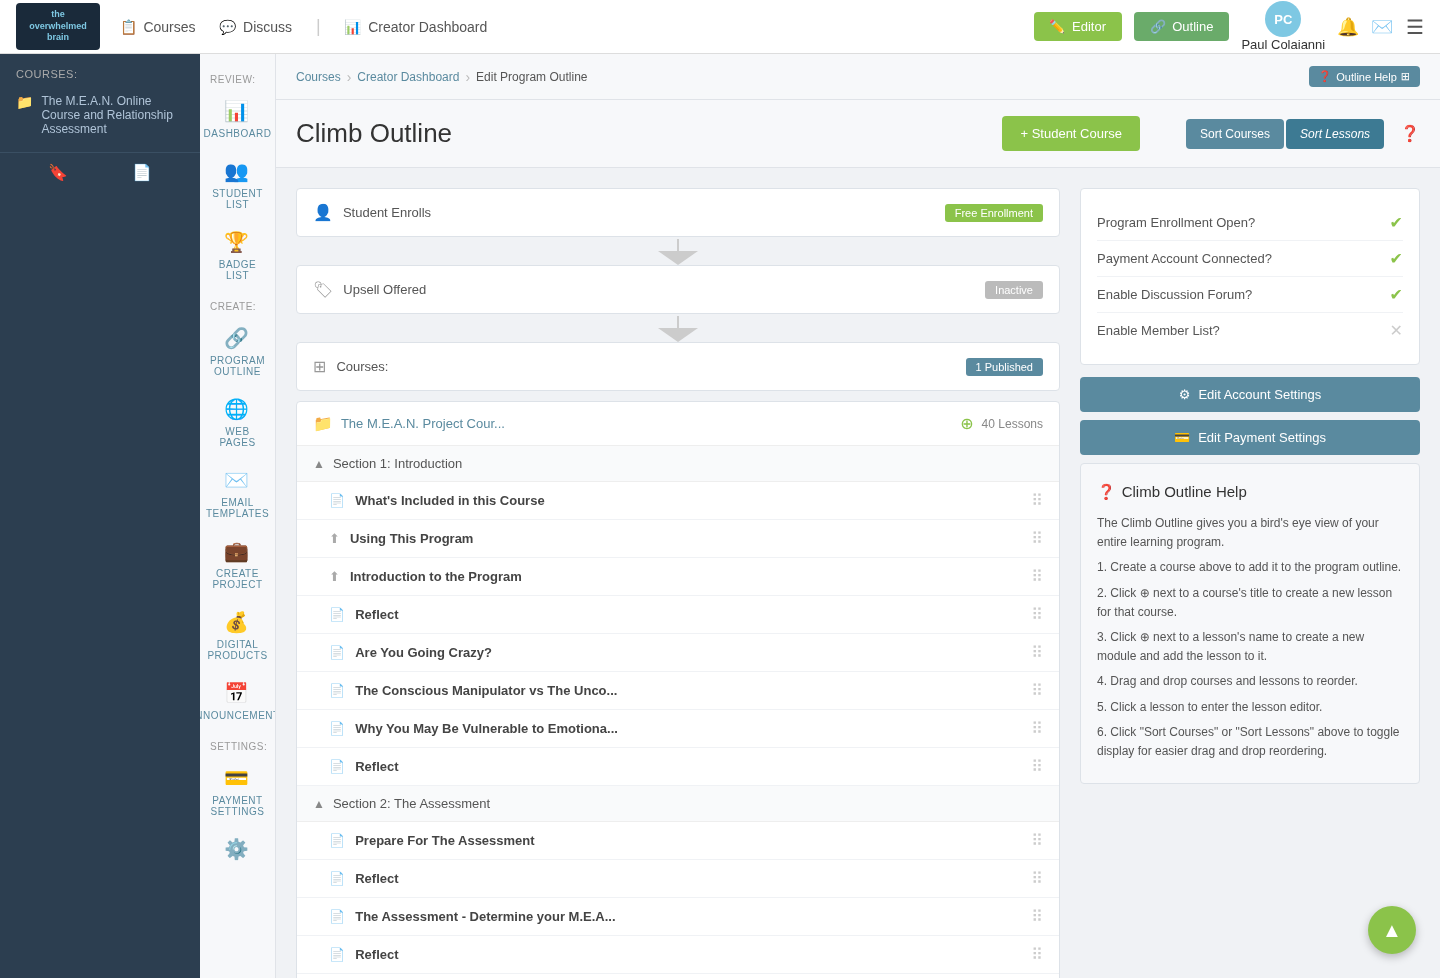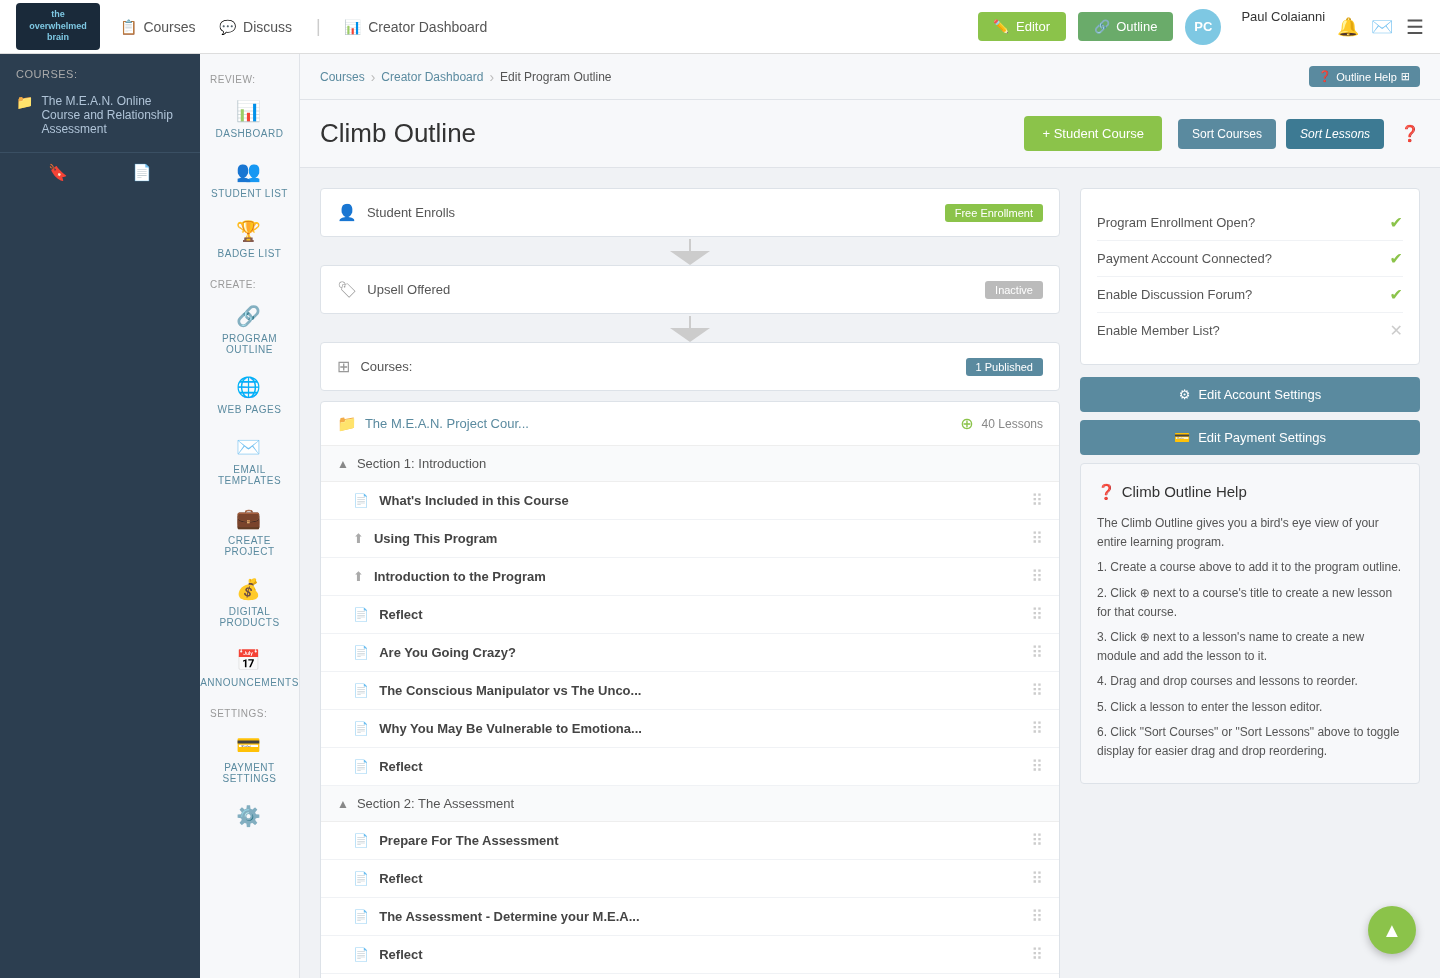--- a/index.html
+++ b/index.html
@@ -70,7 +70,7 @@
       display: flex; align-items: center; gap: 6px;
     }
     .avatar-box {
-      display: flex; gap: 20px;
+      display: flex; align-items: center; gap: 0; flex-direction: column;
     }
     .avatar-circle {
       width: 36px; height: 36px; border-radius: 50%;

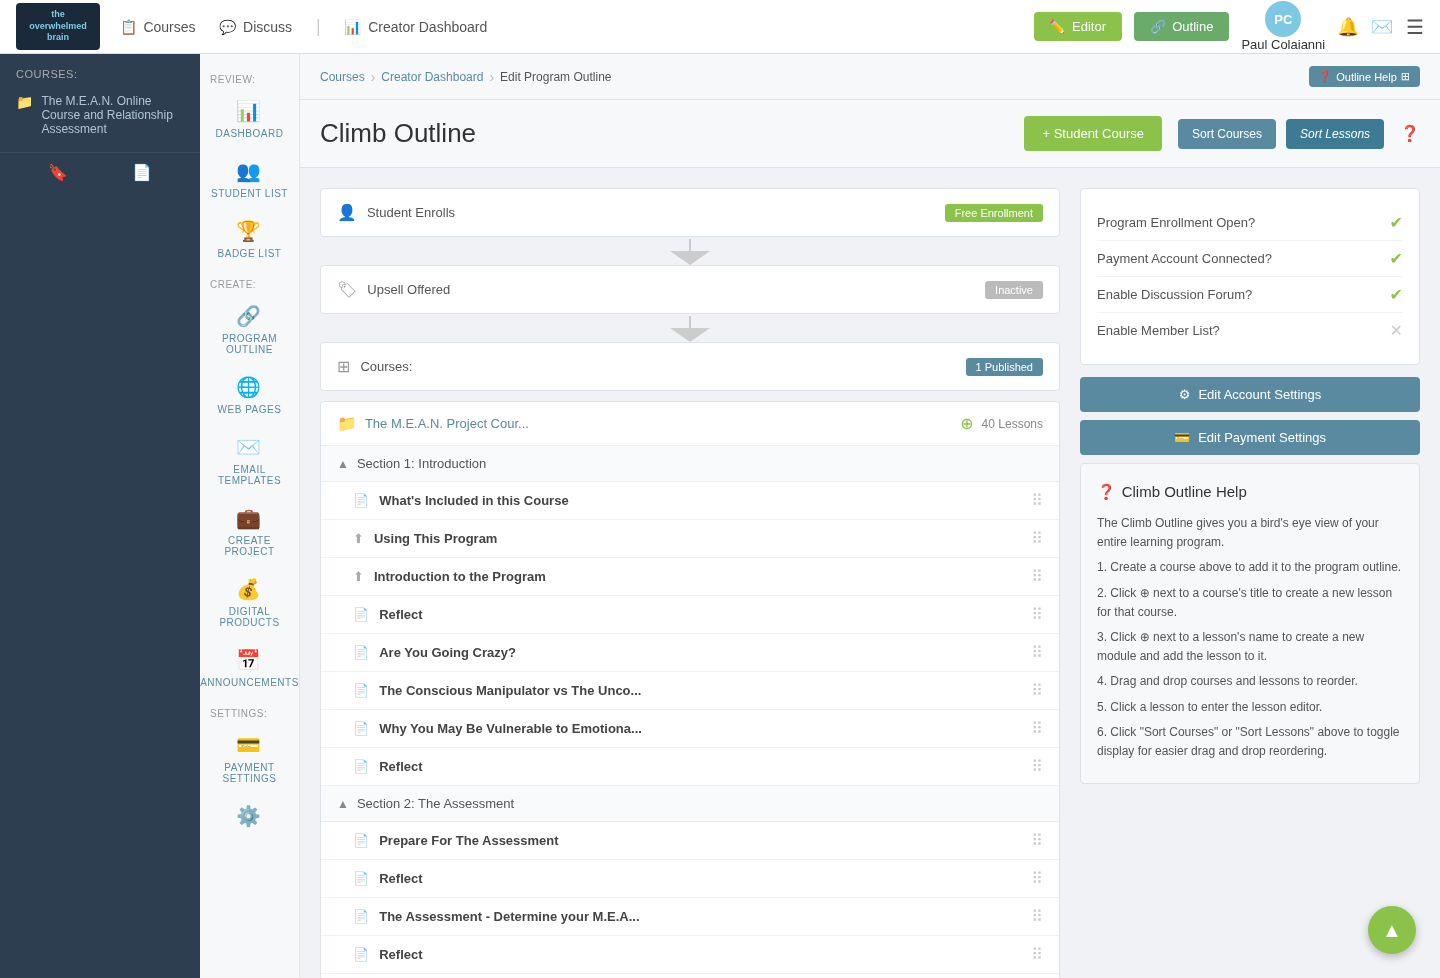--- a/index.html
+++ b/index.html
@@ -124,7 +124,7 @@
 
     
     .nav-panel {
-      width: 100px;
+      width: 76px;
       background: #f7f8fa;
       border-right: 1px solid #e0e3e8;
       flex-shrink: 0;

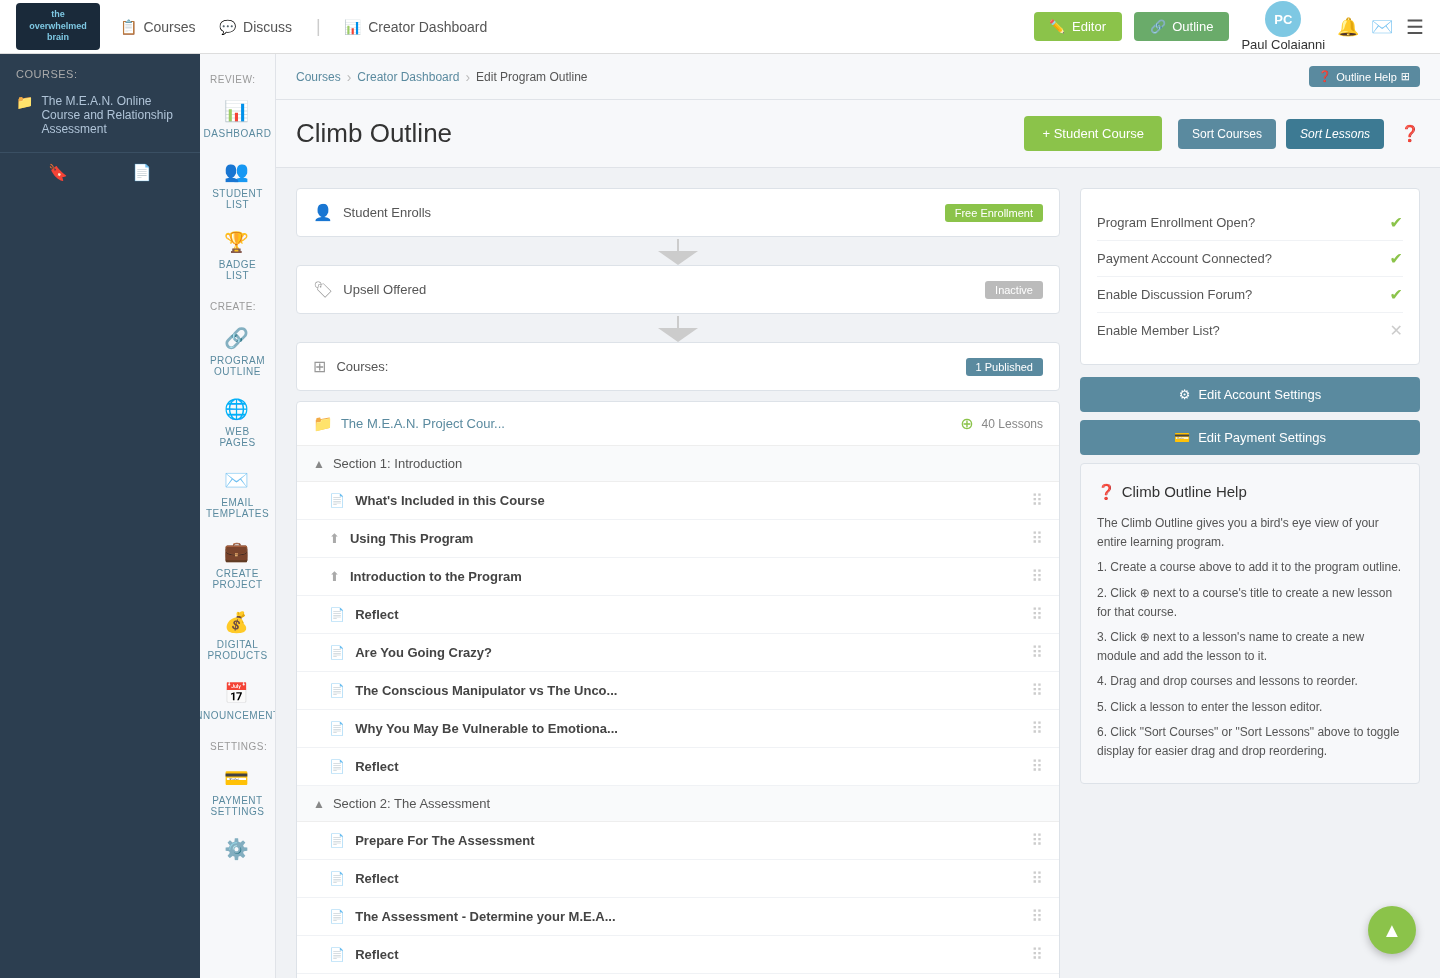--- a/index.html
+++ b/index.html
@@ -220,7 +220,7 @@
       font-size: 12px;
     }
     .btn-sort.active { background: #3d7a93; font-style: italic; }
-    .sort-group { display: flex; gap: 10px; }
+    .sort-group { display: flex; gap: 2px; margin-left: 30px; }
     .help-circle { color: #888; font-size: 16px; cursor: pointer; }
 
     

